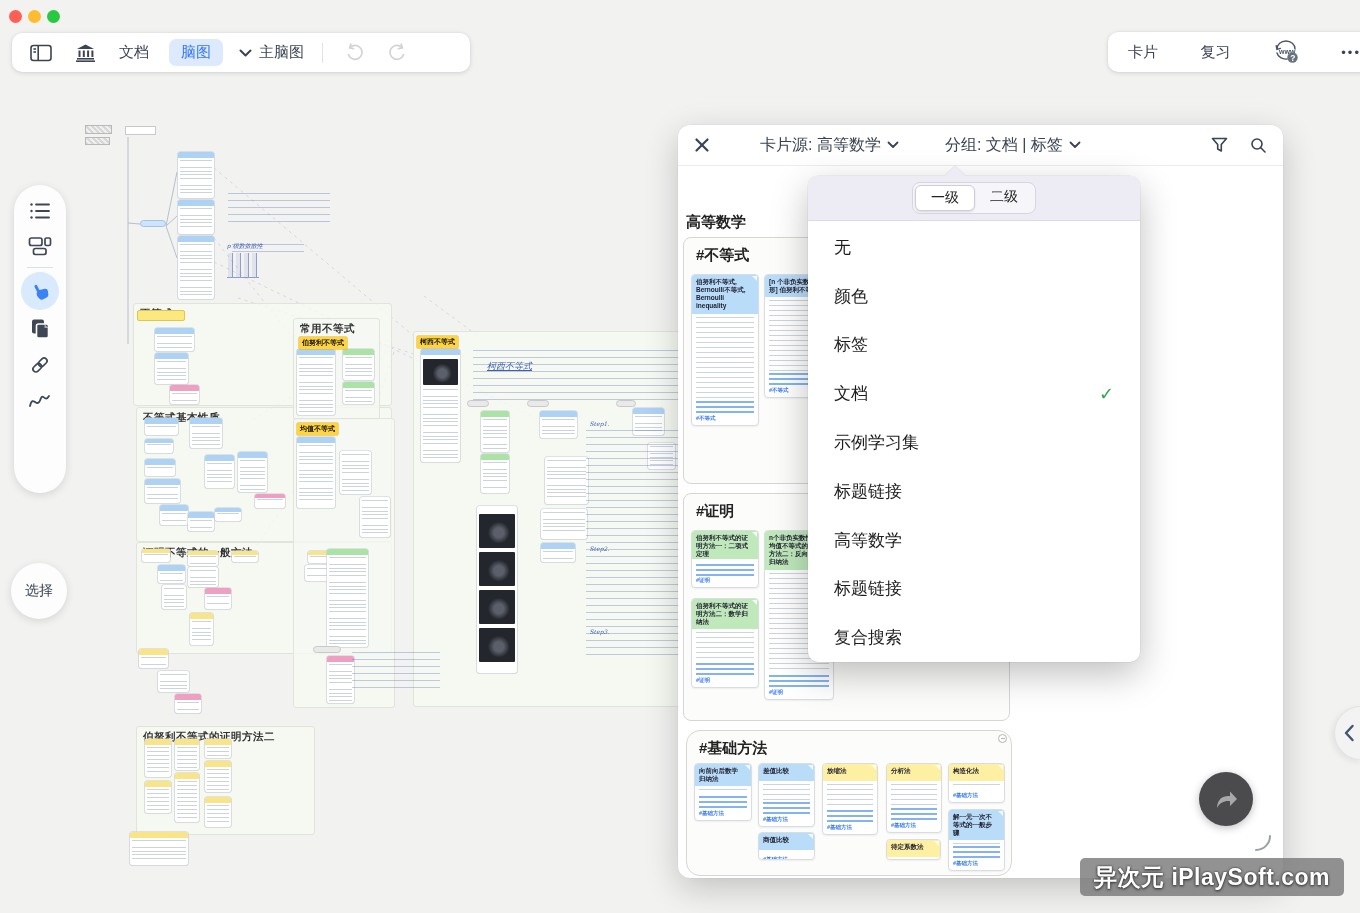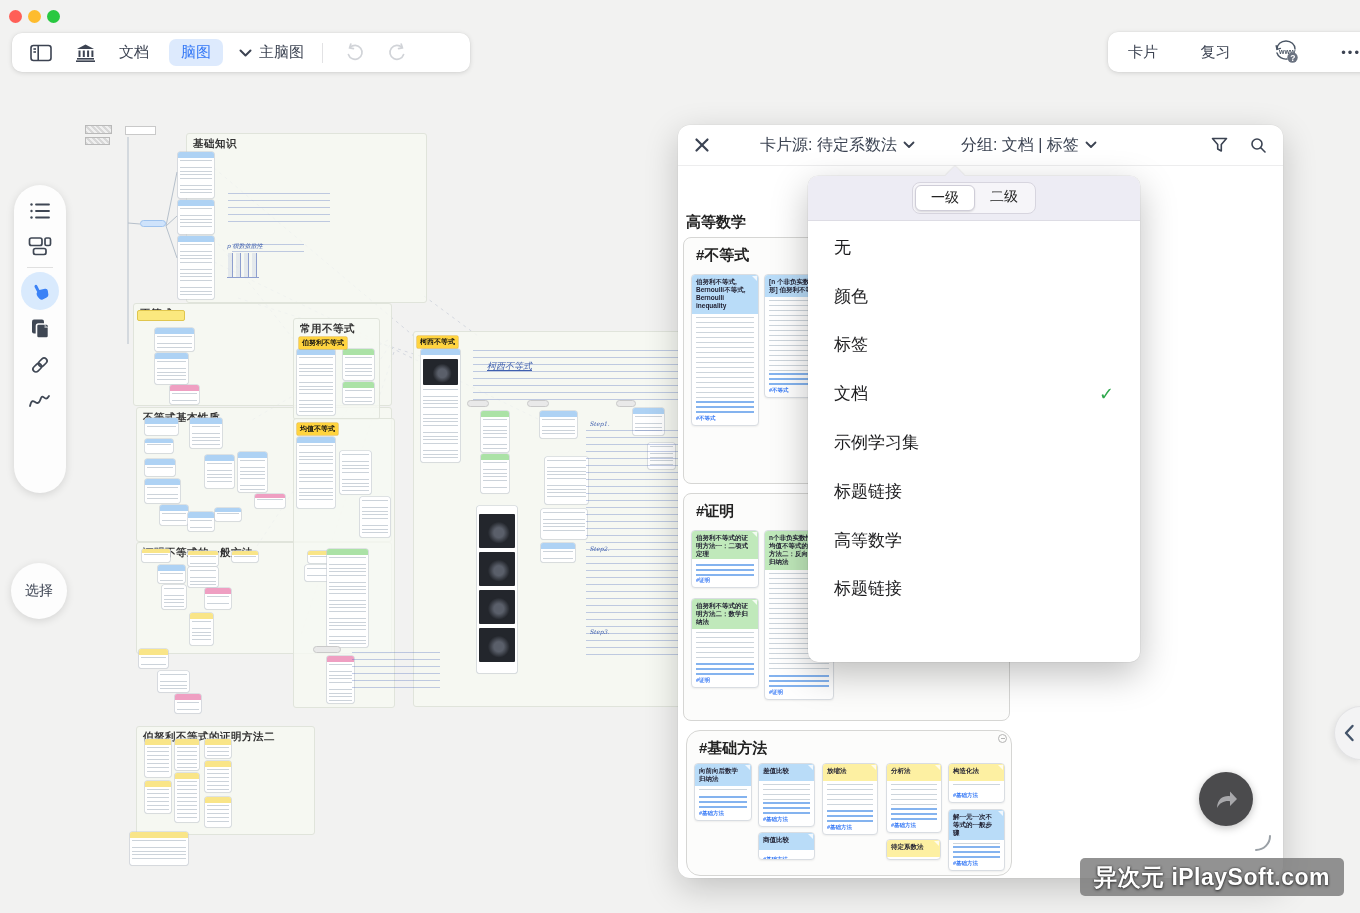--- a/index.html
+++ b/index.html
@@ -125,9 +125,6 @@
       <line x1="214" y1="262" x2="540" y2="420" stroke="#c8cdd8" stroke-width="1" stroke-dasharray="3 4" opacity=".7"></line>
       <line x1="424" y1="296" x2="478" y2="336" stroke="#c8cdd8" stroke-width="1" stroke-dasharray="3 4" opacity=".7"></line>
     </svg>
-    <div class="cv-sec" style="left: 186px; top: 133px; width: 239px; height: 168px;">
-      <div class="cv-sec-title">基础知识</div>
-    </div>
     <div class="cv-sec" style="left: 133px; top: 303px; width: 257px; height: 101px;">
       <div class="cv-sec-title">不等式</div>
     </div>

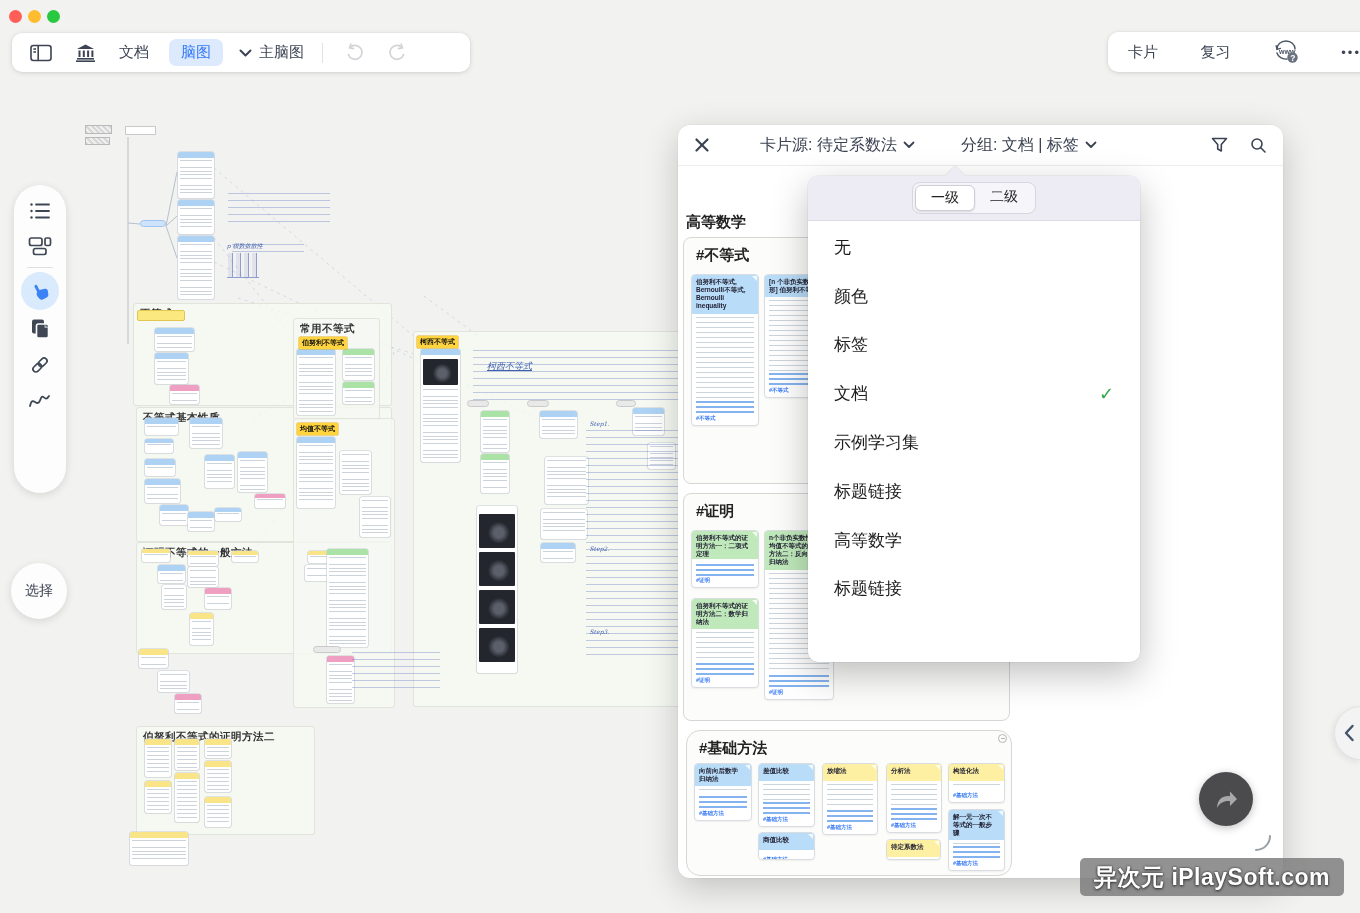--- a/index.html
+++ b/index.html
@@ -534,7 +534,7 @@
         </svg>
     </div>
     <div class="ph-ctl" style="margin-left:50px;">
-      <span>卡片源: 待定系数法</span>
+      <span>卡片源: 高等数学</span>
       <svg width="12" height="8" viewBox="0 0 12 8">
           <polyline points="1.5,1.5 6,6 10.5,1.5" fill="none" stroke="#3b4352" stroke-width="1.8" stroke-linecap="round" stroke-linejoin="round"></polyline>
         </svg>

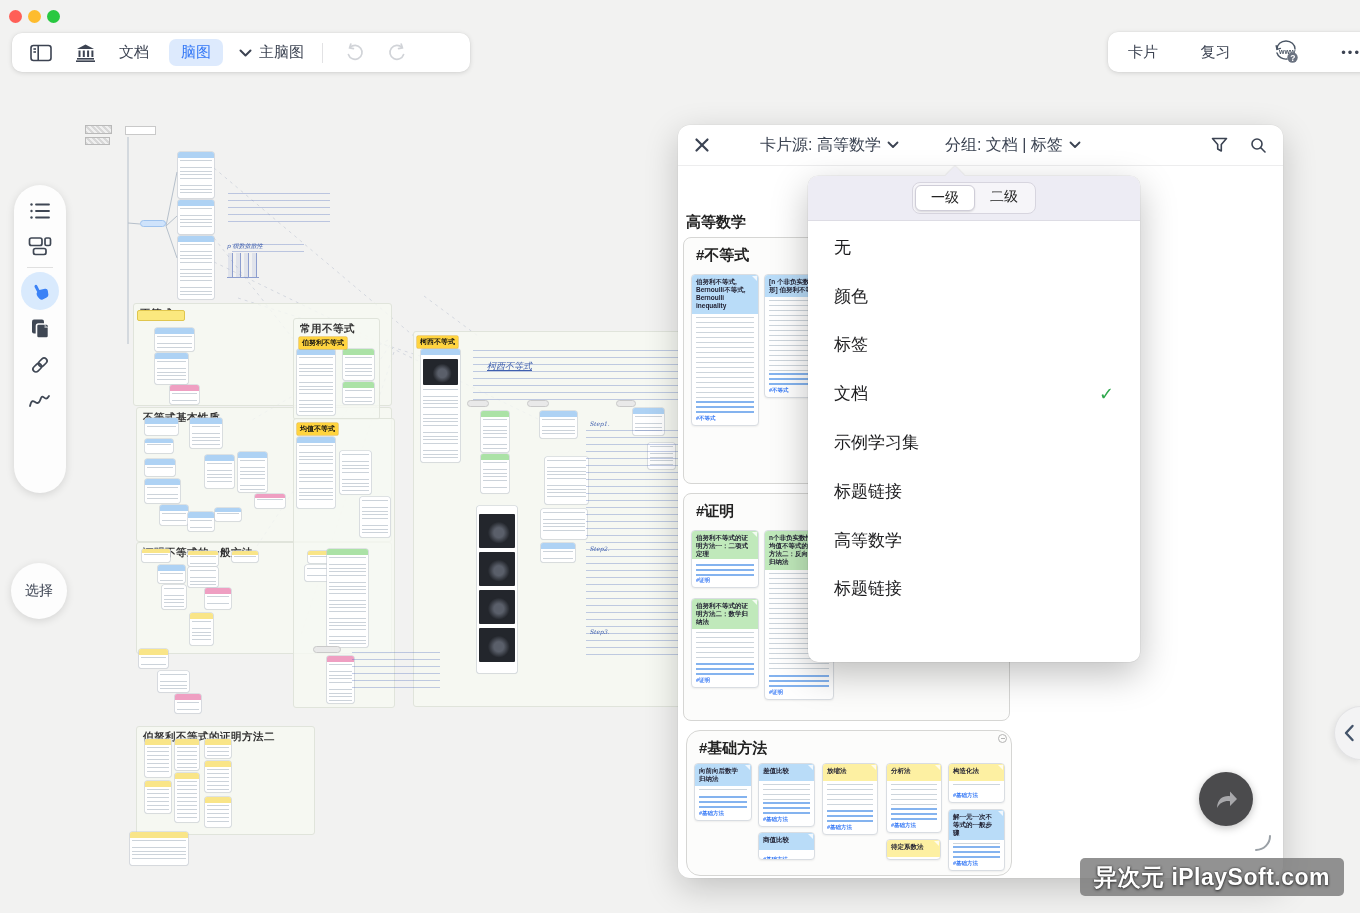--- a/index.html
+++ b/index.html
@@ -688,6 +688,9 @@
       <div class="dd-item">
         <div>标题链接</div>
       </div>
+      <div class="dd-item">
+        <div>复合搜索</div>
+      </div>
     </div>
 </div>
 

